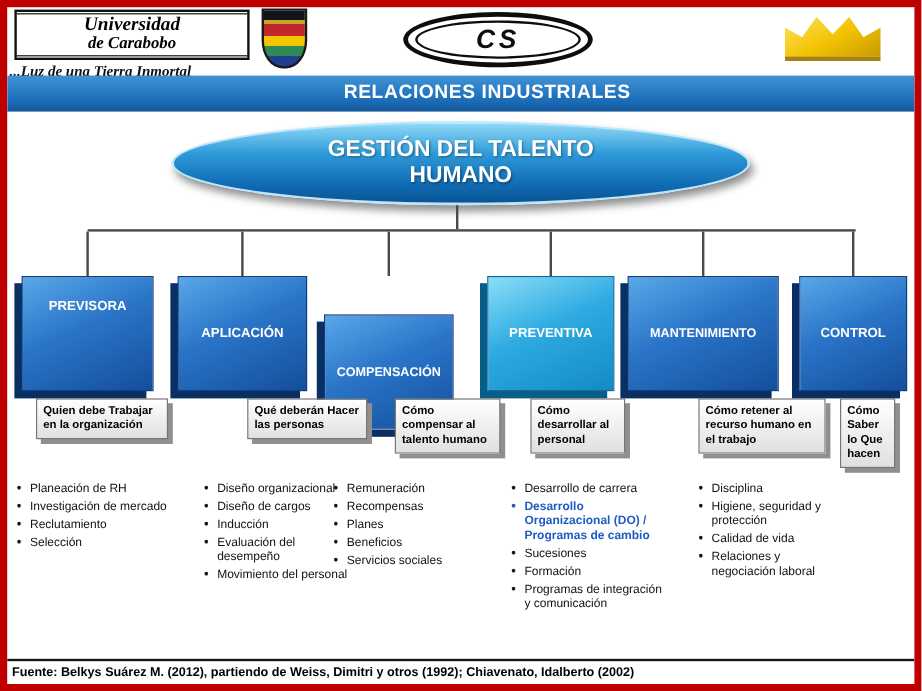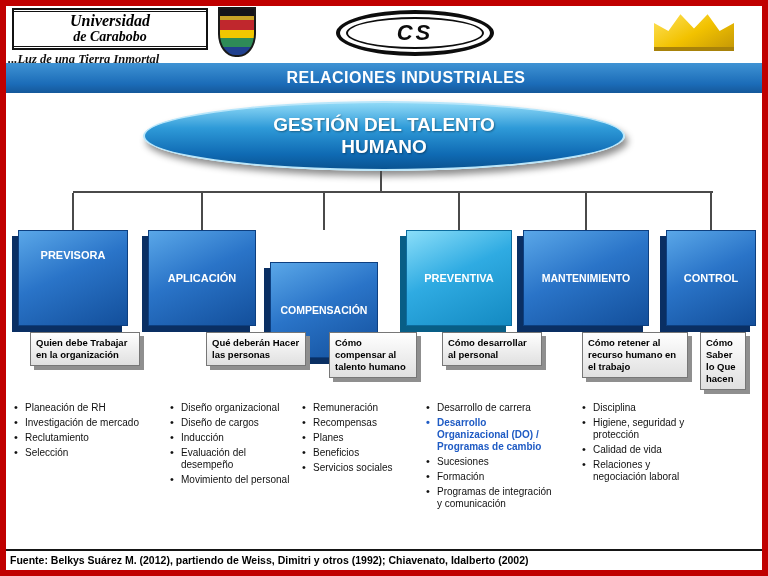--- a/index.html
+++ b/index.html
@@ -72,7 +72,7 @@
   .s1 { left:24px;  width:110px; }
   .s2 { left:200px; width:100px; }
   .s3 { left:323px; width:88px; }
-  .s4 { left:436px; width:100px; }
+  .s4 { left:436px; width:79px; }
   .s5 { left:576px; width:106px; }
   .s6 { left:694px; width:46px; }
 

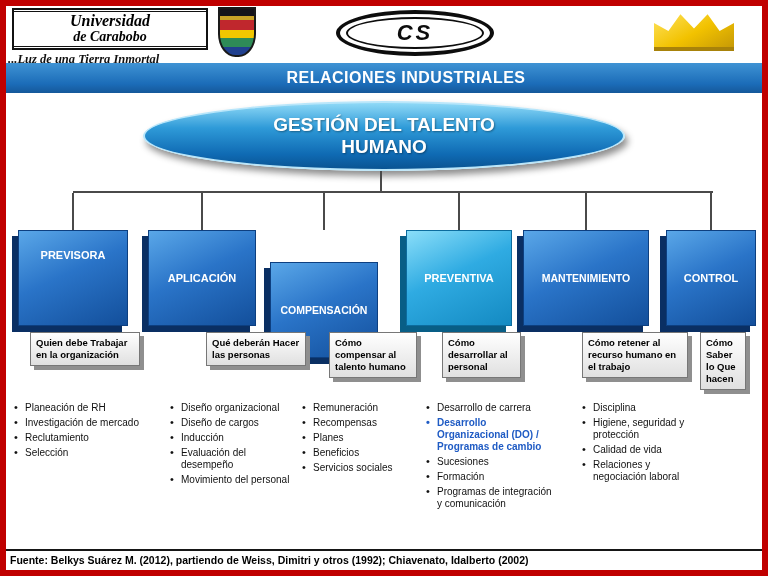--- a/index.html
+++ b/index.html
@@ -82,7 +82,7 @@
   .blist li::before { content:"\2022"; position:absolute; left:0; top:-1px; font-size:11px; }
   .l1 { left:8px;   width:148px; }
   .l2 { left:164px; width:124px; }
-  .l3 { left:296px; width:118px; }
+  .l3 { left:272px; width:118px; }
   .l4 { left:420px; width:128px; }
   .l5 { left:576px; width:124px; }
   .l6 { left:670px; width:86px; top:362px; }

